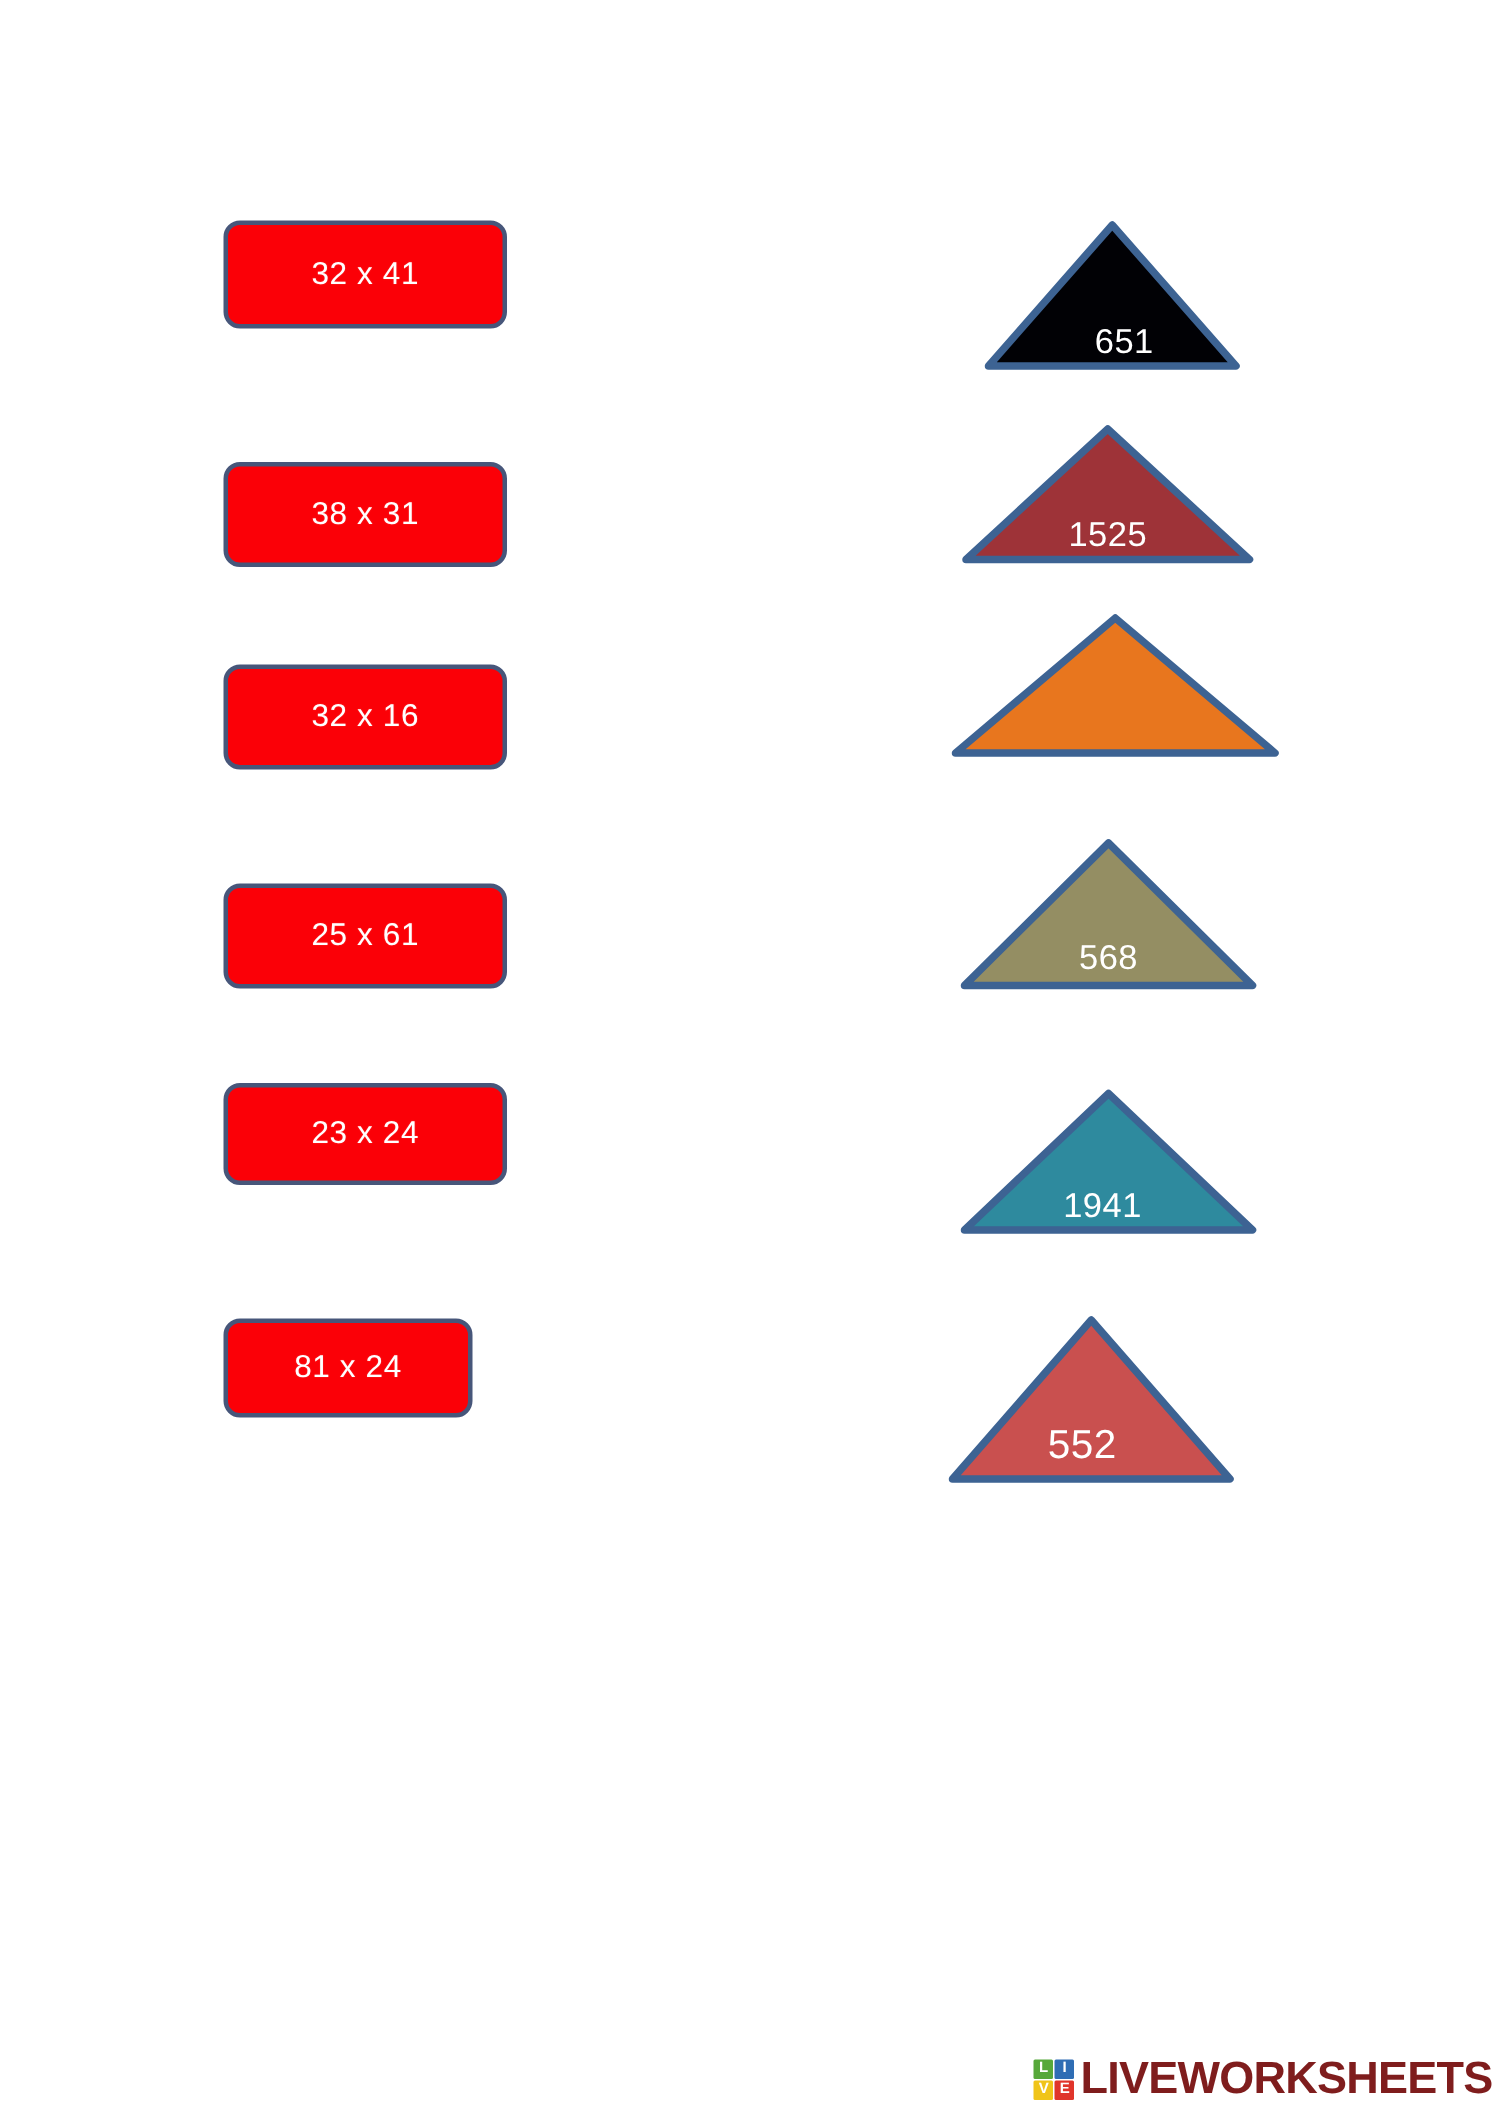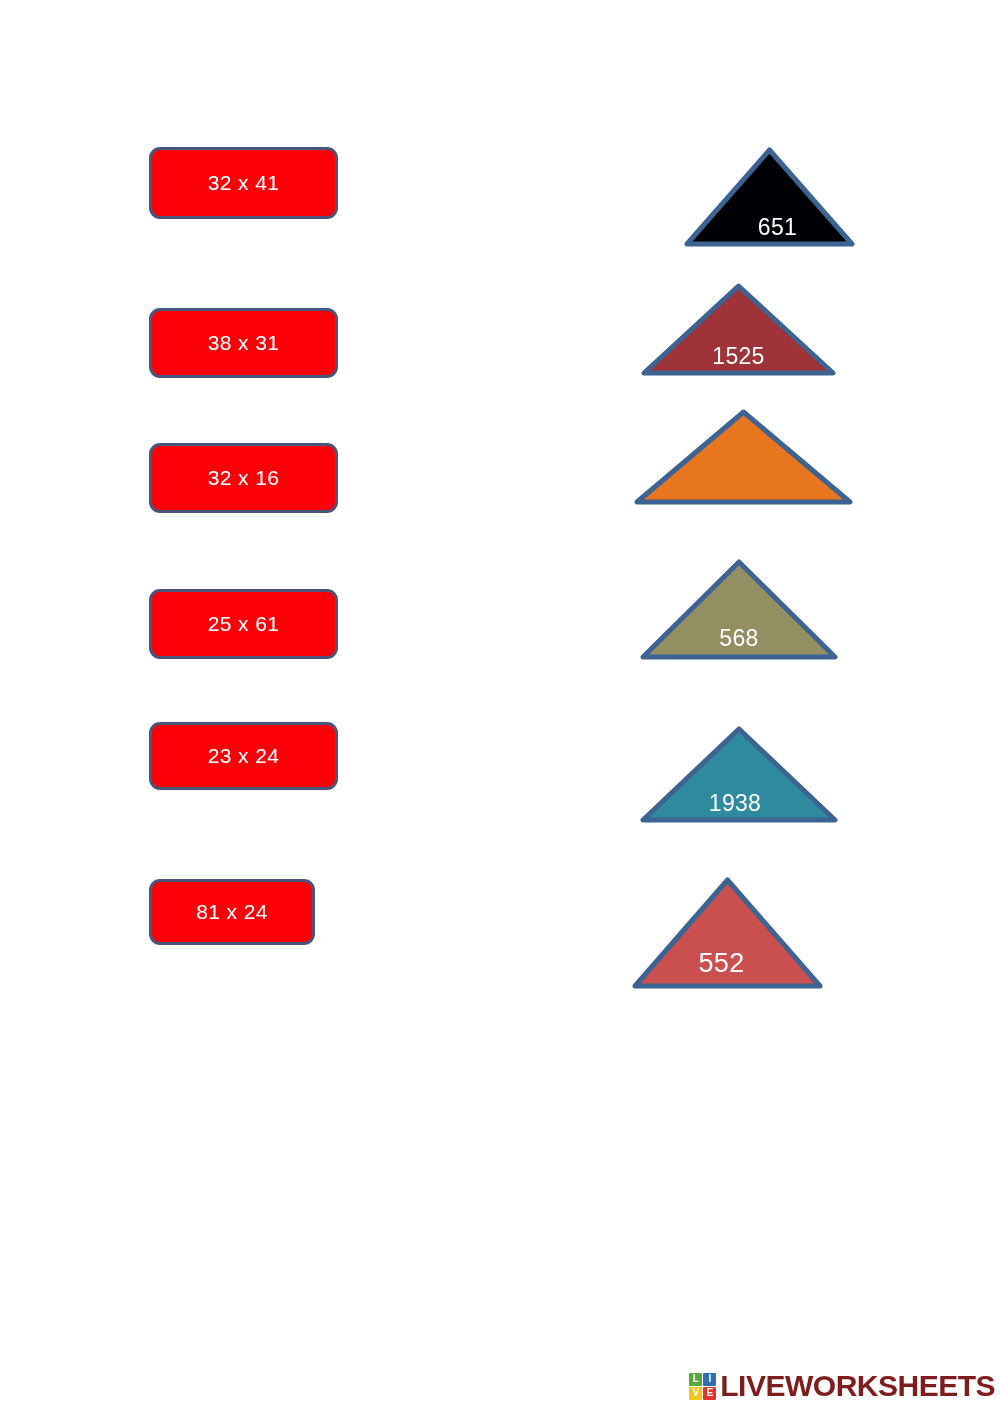--- a/index.html
+++ b/index.html
@@ -113,7 +113,7 @@
   </div>
 
   <div>
-    <div class="answer-triangle" style="left: 684px; top: 147px; width: 171px; height: 100px;">
+    <div class="answer-triangle" style="left: 656px; top: 147px; width: 171px; height: 100px;">
       <svg width="171" height="100" viewBox="0 0 171 100">
           <polygon points="85.5,3 168,97 3,97" fill="#010105" stroke="#3d6393" stroke-width="5" stroke-linejoin="round"></polygon>
         </svg>

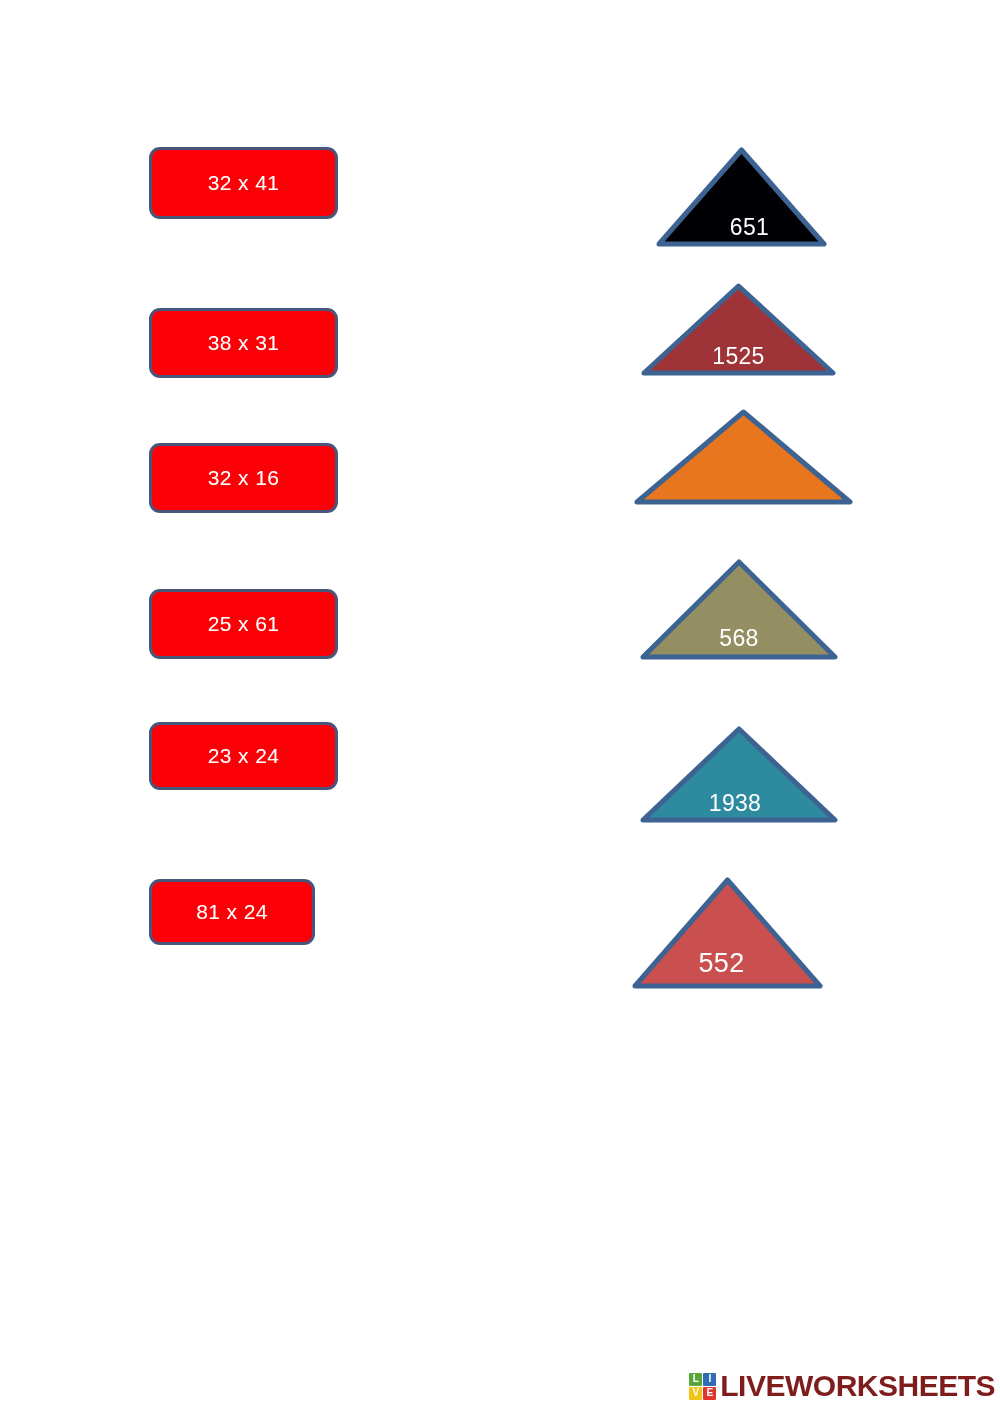--- a/index.html
+++ b/index.html
@@ -140,7 +140,7 @@
       <svg width="198" height="97" viewBox="0 0 198 97">
           <polygon points="99,3 195,94 3,94" fill="#2e8a9e" stroke="#3d6393" stroke-width="5" stroke-linejoin="round"></polygon>
         </svg>
-      <div class="tri-label" style="bottom: 6px; font-size: 23px; transform: translateX(-4px);">1938</div>
+      <div class="tri-label" style="bottom: 6px; font-size: 23px; transform: translateX(-4px);">1941</div>
     </div>
     <div class="answer-triangle" style="left: 632px; top: 877px; width: 191px; height: 112px;">
       <svg width="191" height="112" viewBox="0 0 191 112">

